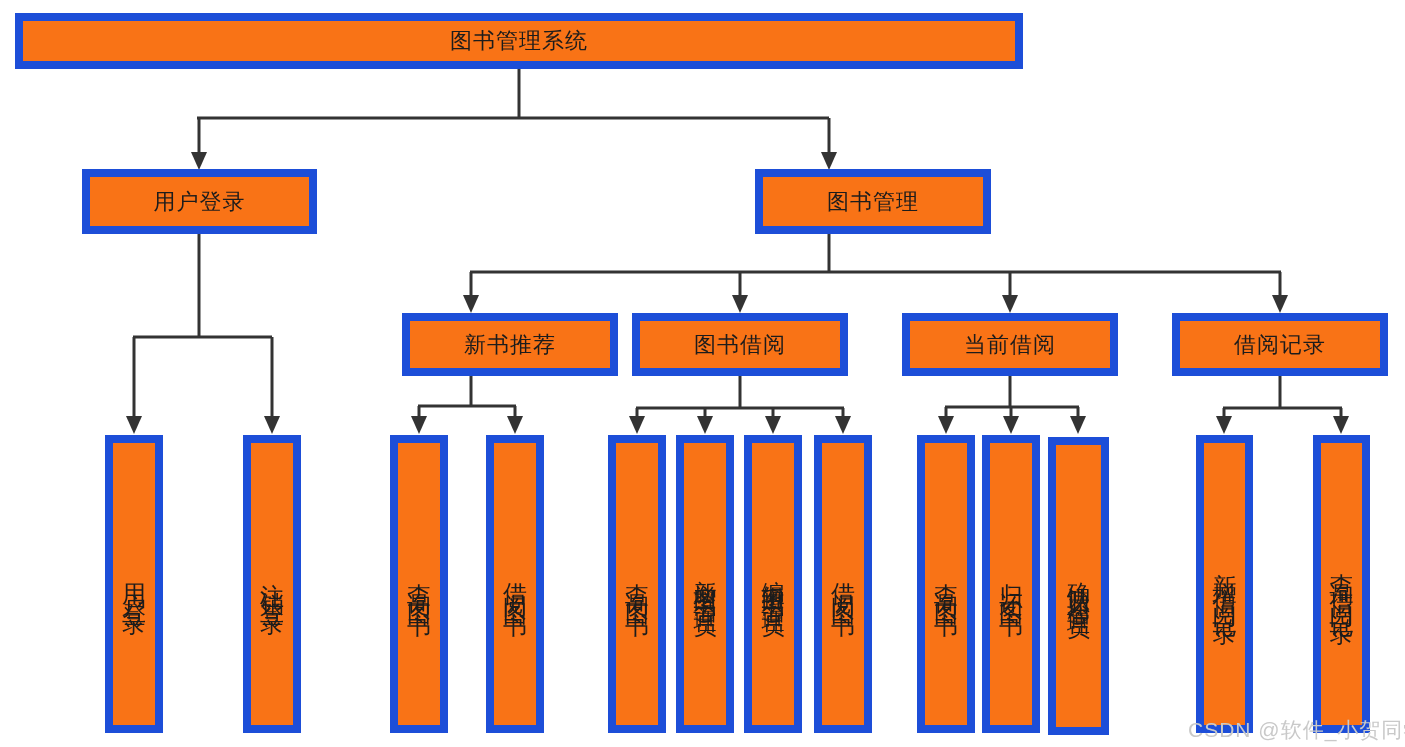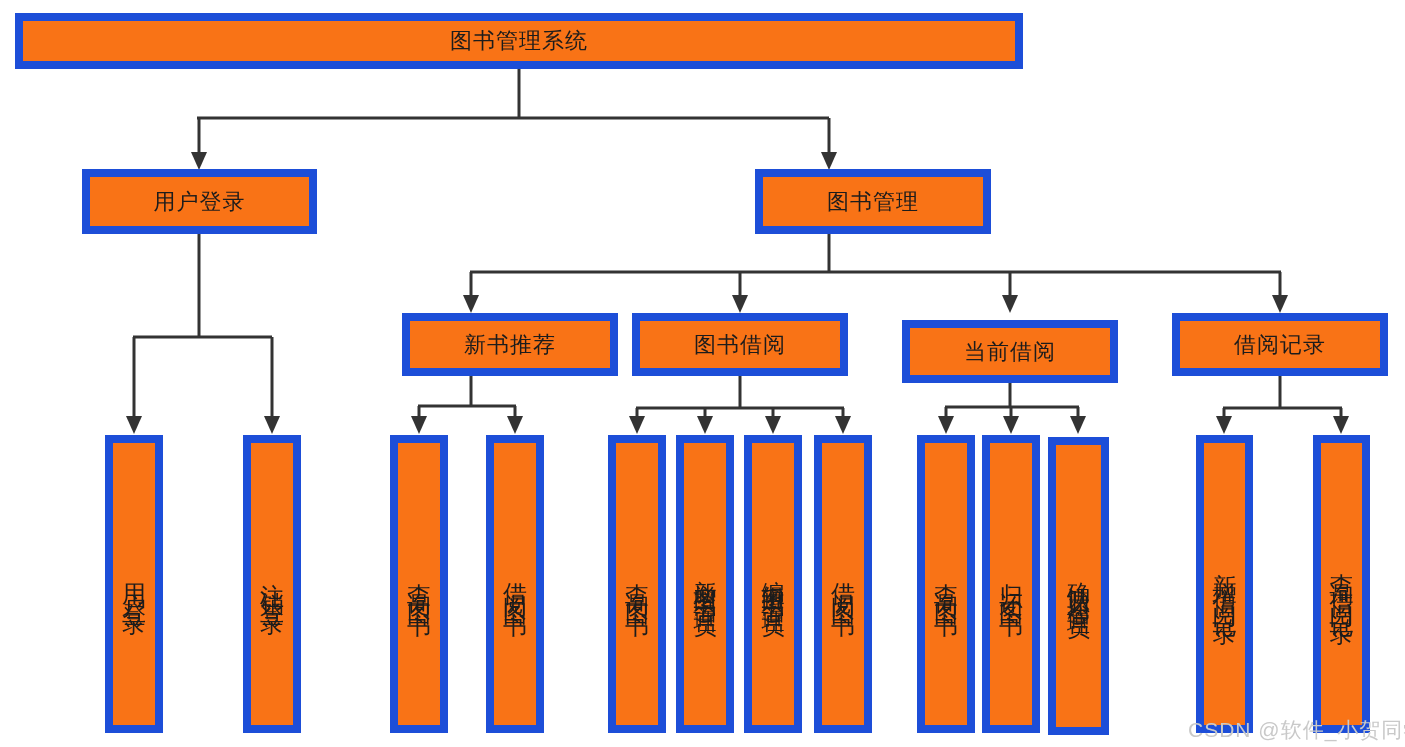--- a/index.html
+++ b/index.html
@@ -135,7 +135,7 @@
   <div class="box hbox" style="left:632px;top:313px;width:216px;height:63px;">
     <span>图书借阅</span>
   </div>
-  <div class="box hbox" style="left:902px;top:313px;width:216px;height:63px;margin-top:7px;">
+  <div class="box hbox" style="left:902px;top:313px;width:216px;height:63px;">
     <span>当前借阅</span>
   </div>
   <div class="box hbox" style="left:1172px;top:313px;width:216px;height:63px;">

